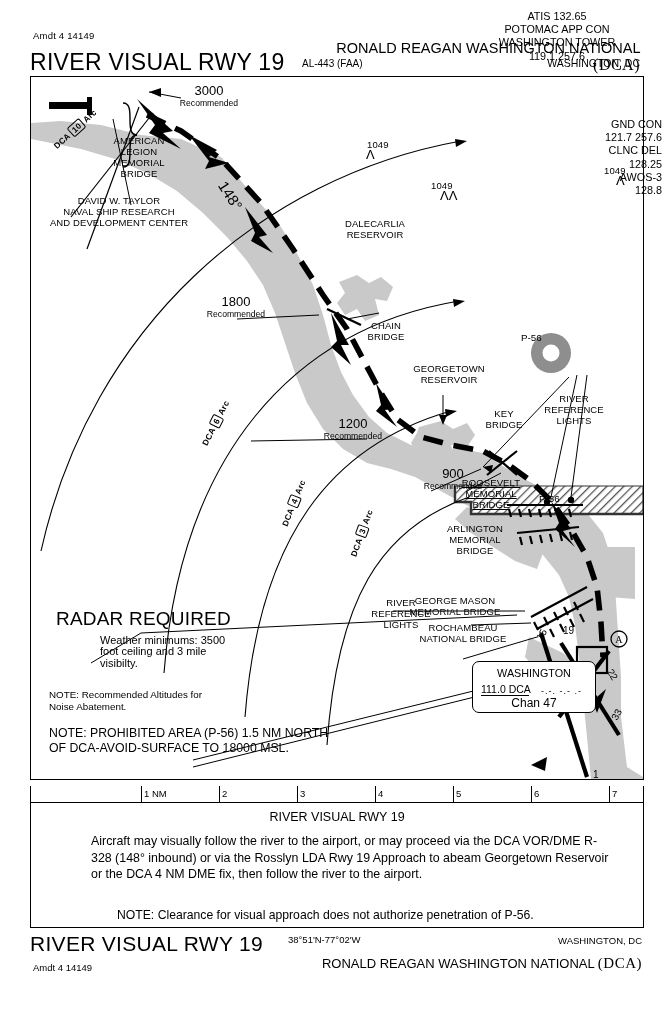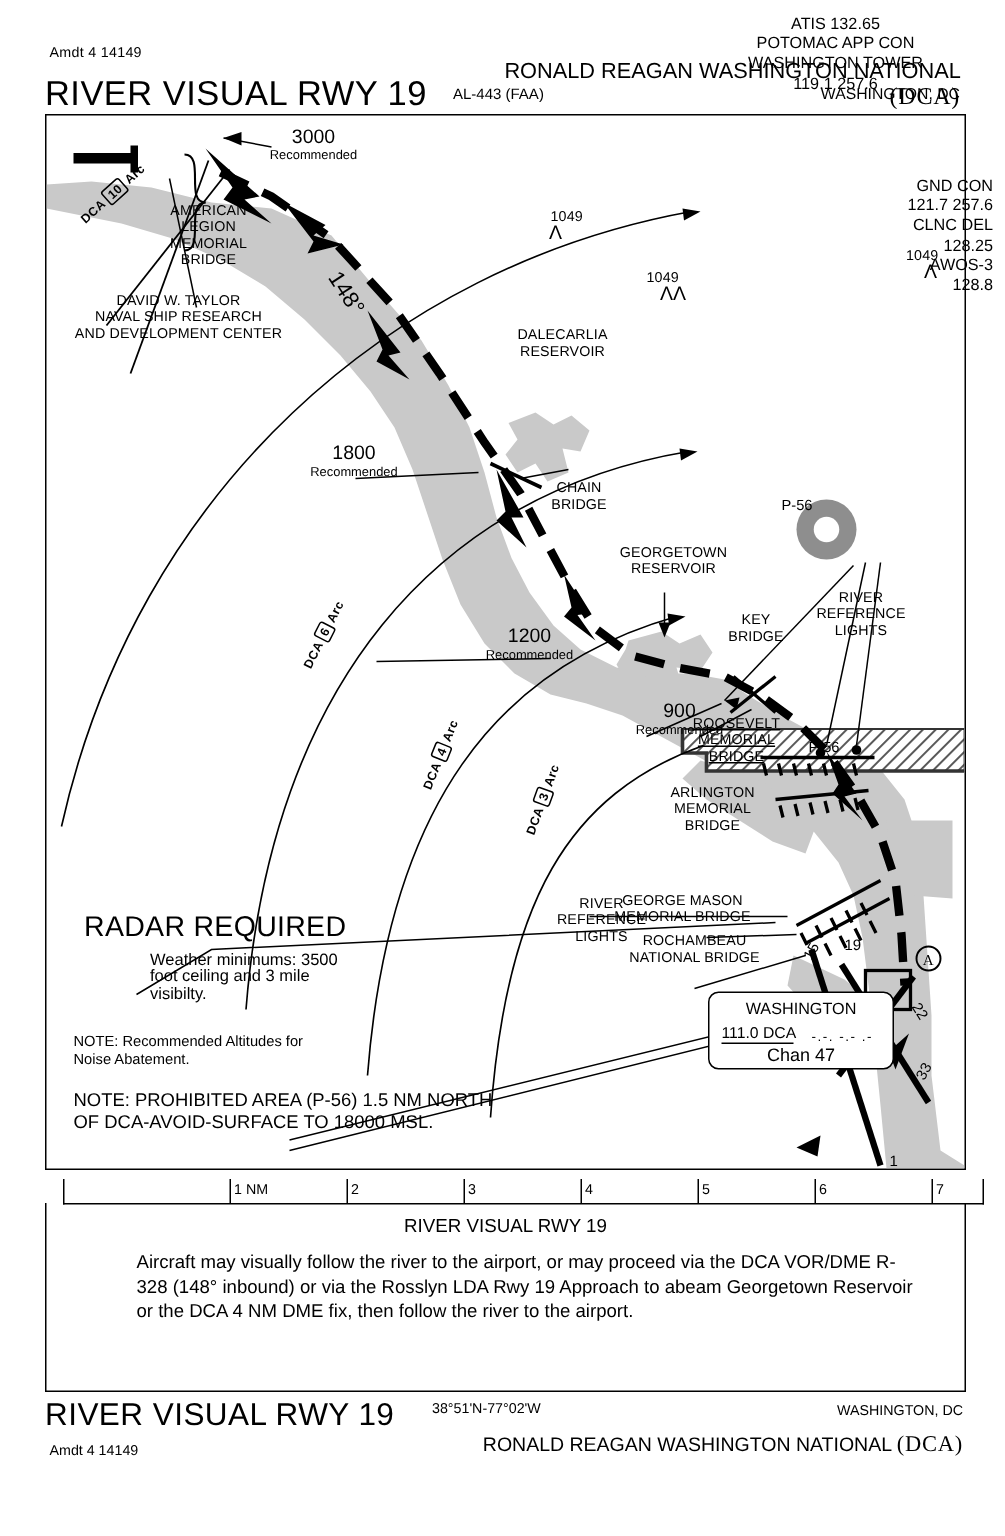--- a/index.html
+++ b/index.html
@@ -20,7 +20,7 @@
   #planview{left:30px;top:76px;width:612px;height:702px;border:1.6px solid #000;
             background:#fff;overflow:hidden;}
   #scalebar{left:30px;top:786px;width:612px;height:16px;border:1.4px solid #000;
-            border-top:none;margin-left:12px;}
+            border-top:none;}
   #scalebar .tick{position:absolute;top:0;height:16px;border-left:1.2px solid #000;}
   #scalebar .tl{position:absolute;top:2px;font-size:9.5px;}
 

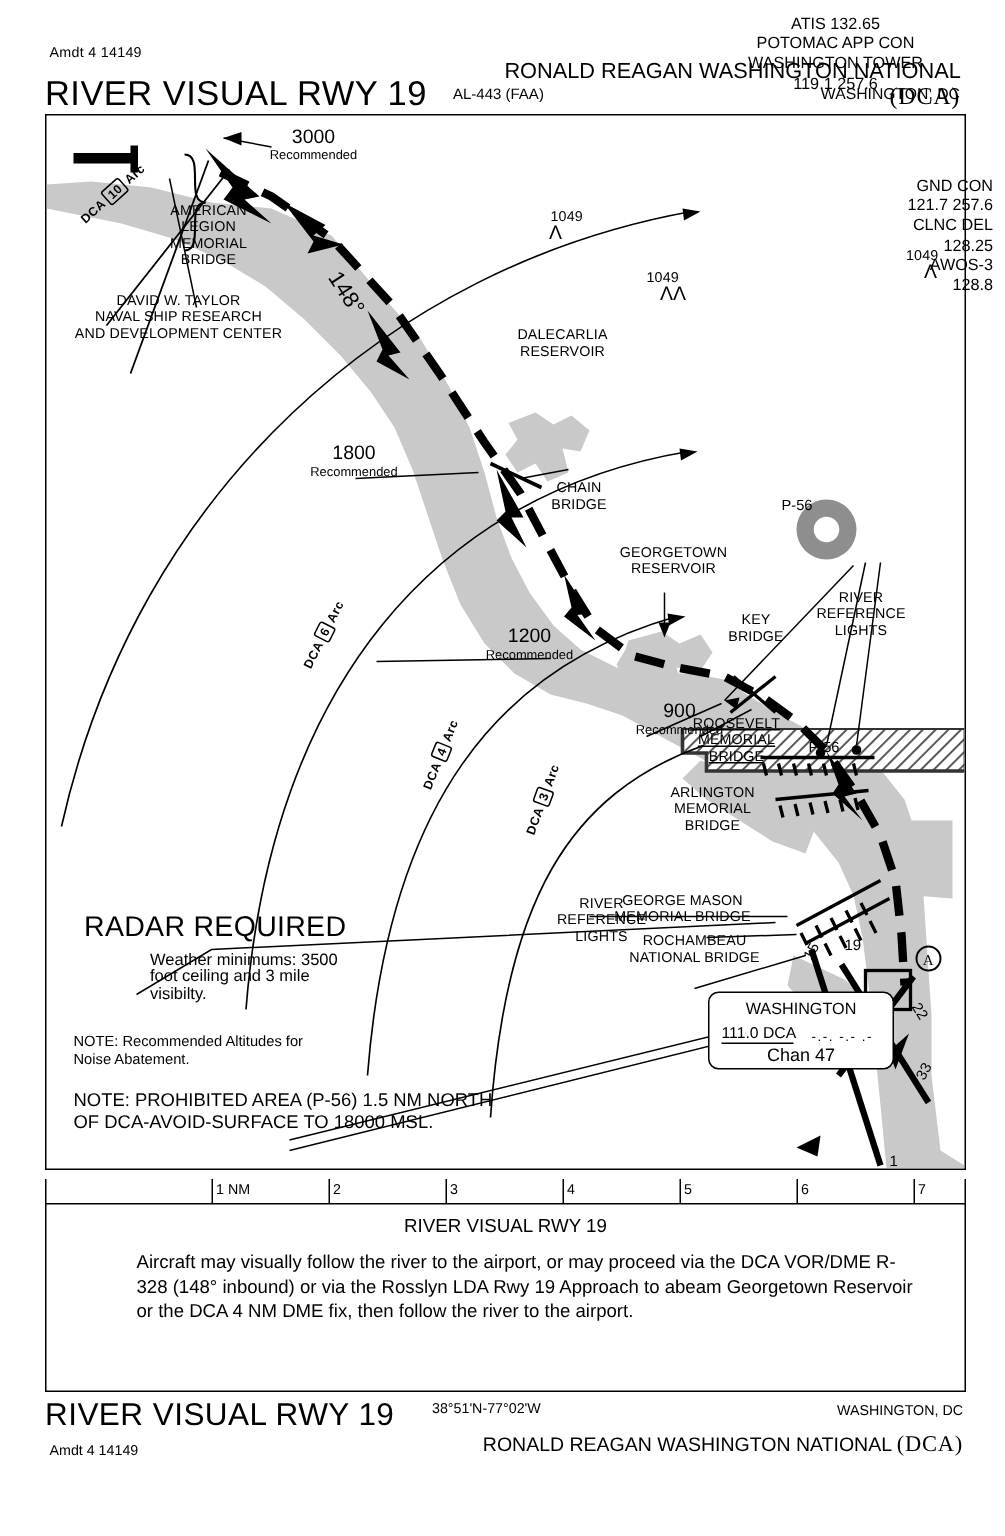--- a/index.html
+++ b/index.html
@@ -406,6 +406,7 @@
 <div class="abs" id="notesbox">
   <div class="abs" id="notes-title">RIVER VISUAL RWY 19</div>
   <div class="abs" id="notes-body">Aircraft may visually follow the river to the airport, or may proceed via the DCA VOR/DME R-328 (148° inbound) or via the Rosslyn LDA Rwy 19 Approach to abeam Georgetown Reservoir or the DCA 4 NM DME fix, then follow the river to the airport.</div>
+  <div class="abs" id="notes-p56">NOTE: Clearance for visual approach does not authorize penetration of P-56.</div>
 </div>
 
 <div class="abs" id="title-bot">RIVER VISUAL RWY 19</div>

